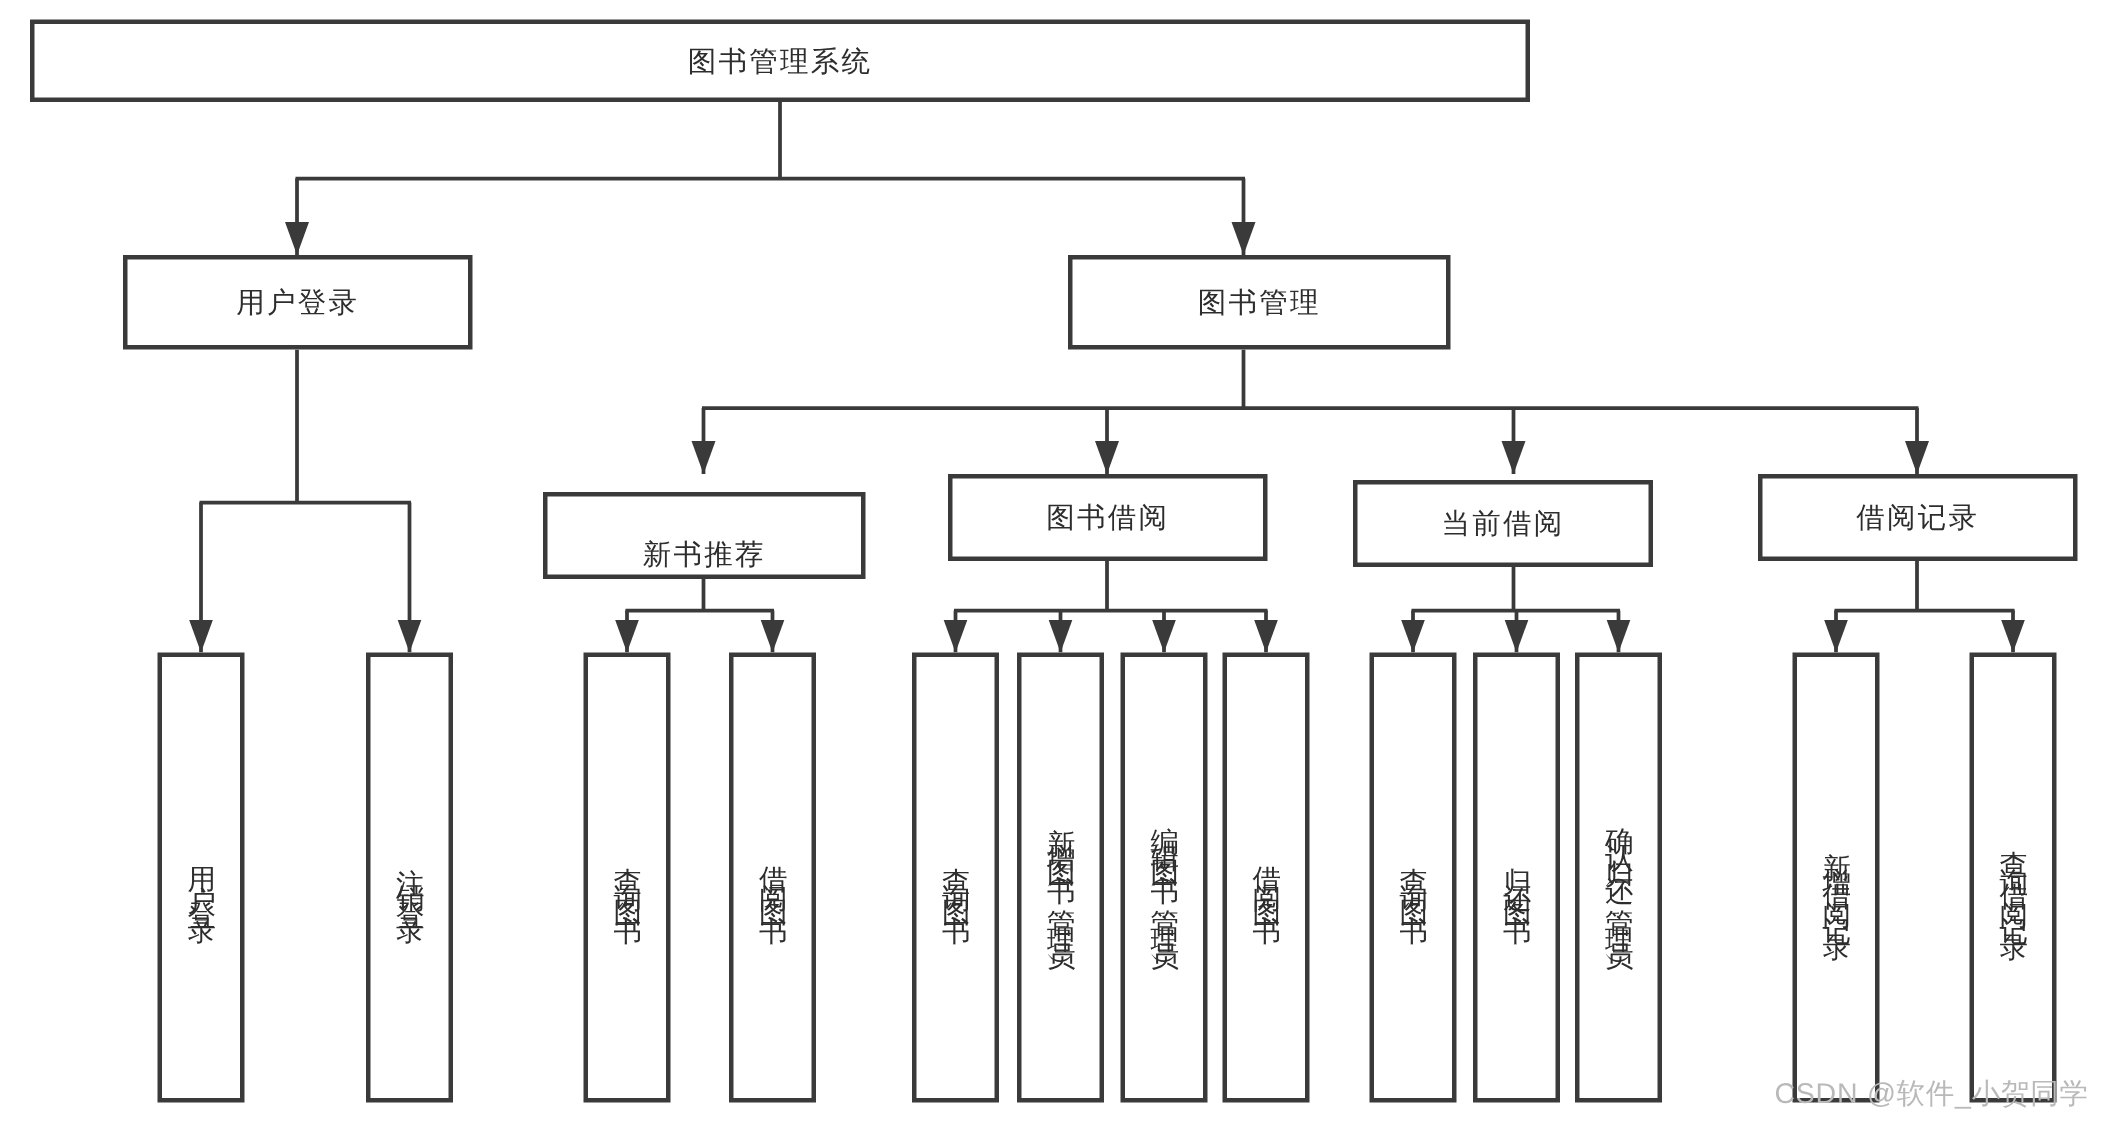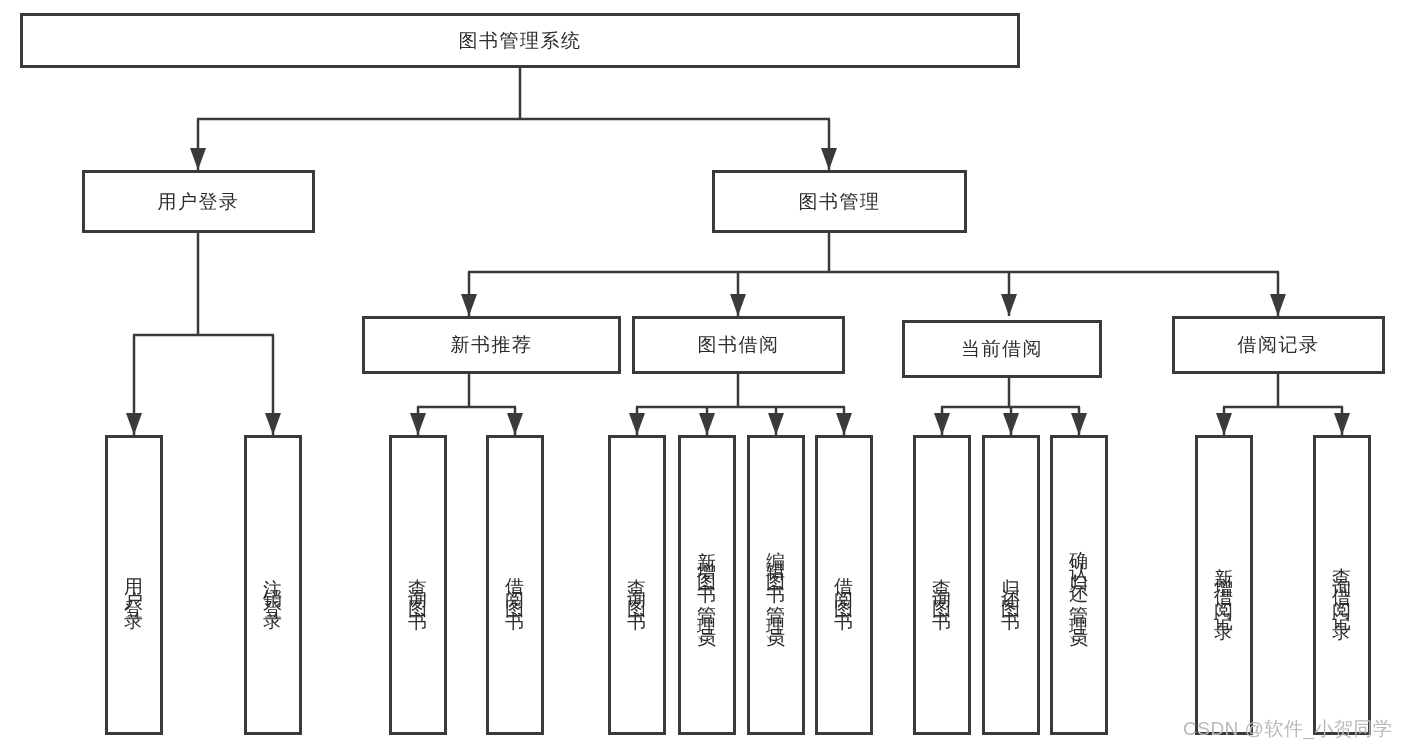--- a/index.html
+++ b/index.html
@@ -89,7 +89,7 @@
     <span>图书管理</span>
   </div>
 
-  <div class="box" style="left:362px;top:316px;width:259px;height:58px;">
+  <div class="box" style="left:362px;top:328px;width:215px;height:58px;align-items:flex-end;">
     <span>新书推荐</span>
   </div>
   <div class="box" style="left:632px;top:316px;width:213px;height:58px;text-align:right;">

